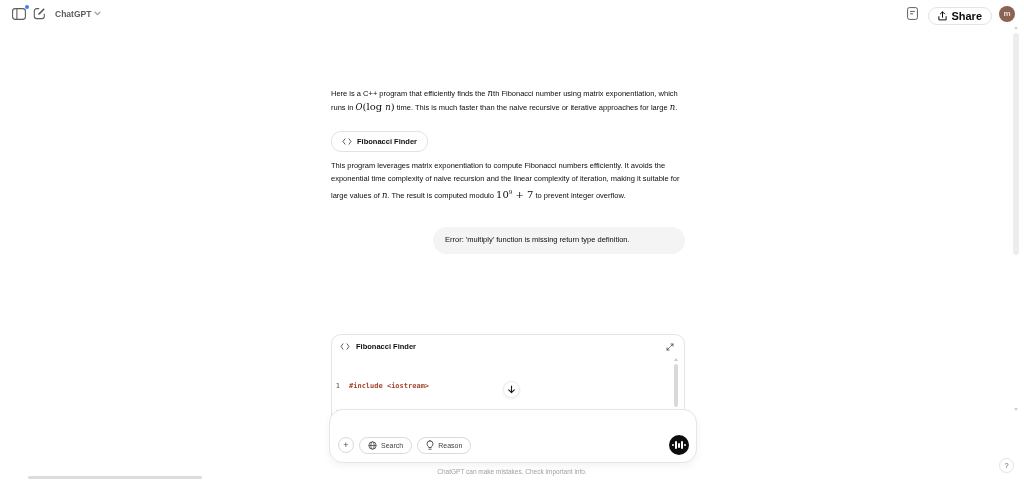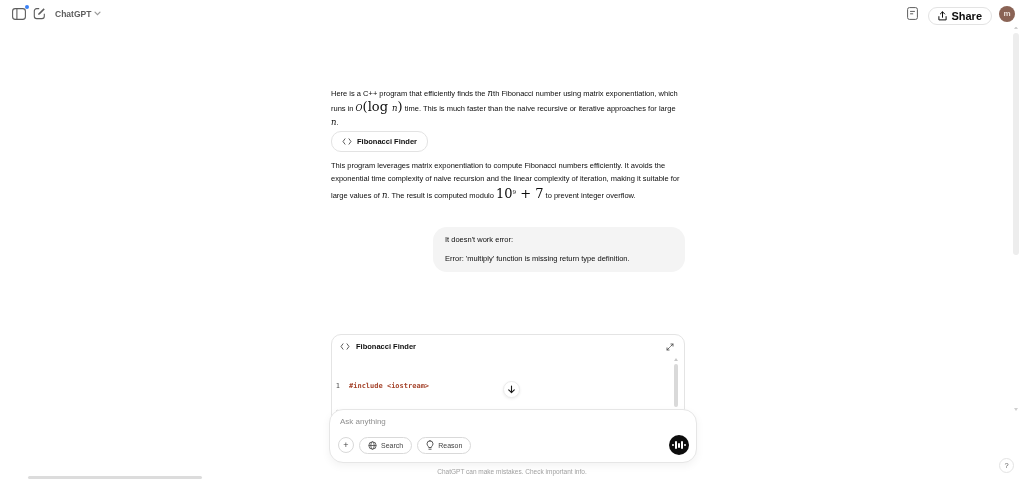--- a/index.html
+++ b/index.html
@@ -65,7 +65,7 @@
   .p2 { top:159px; }
 
   .math-var { font-family:"DejaVu Serif", serif; font-style:italic; font-size:8.5px; }
-  .math-up  { font-family:"DejaVu Serif", serif; font-style:normal; font-size:13px; }
+  .math-up  { font-family:"DejaVu Serif", serif; font-style:normal; font-size:10px; }
   .math-sup { font-family:"DejaVu Serif", serif; font-size:5.5px; vertical-align:super; }
 
   .canvas-pill {

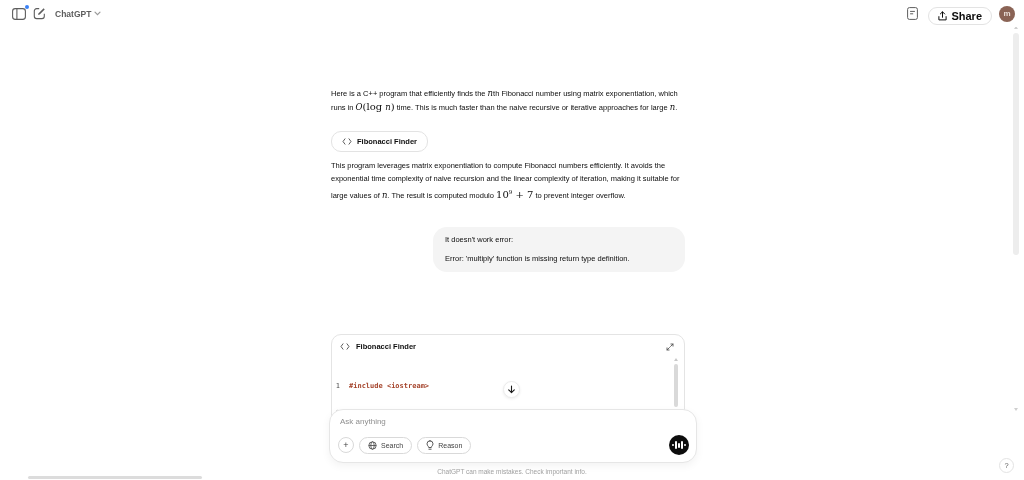--- a/index.html
+++ b/index.html
@@ -252,7 +252,6 @@
   <div class="assistant-p p2"><span>This program leverages matrix exponentiation to compute Fibonacci numbers efficiently. It avoids the exponential time complexity of naive recursion and the linear complexity of iteration, making it suitable for large values of </span><span class="math-var">n</span><span>. The result is computed modulo </span><span class="math-up">10</span><sup class="math-sup">9</sup><span class="math-up"> + 7</span><span> to prevent integer overflow.</span></div>
 
   <div class="user-bubble bubble-2">
-    <p>It doesn't work error:</p>
     <p>Error: 'multiply' function is missing return type definition.</p>
   </div>
 

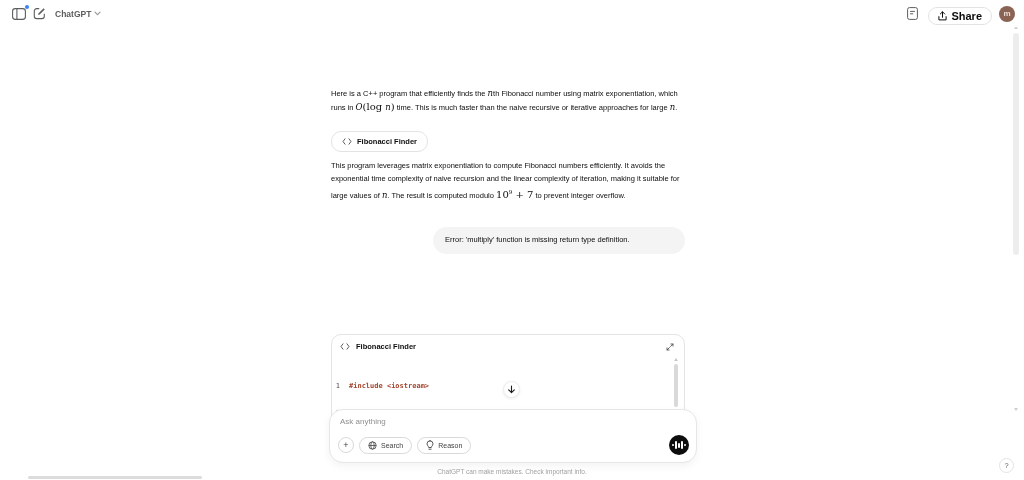--- a/index.html
+++ b/index.html
@@ -294,7 +294,6 @@
 </div>
 
 <div class="composer">
-  <div class="composer-input">Ask anything</div>
   <div class="composer-row">
     <div class="round-btn">
       <span>+</span>

